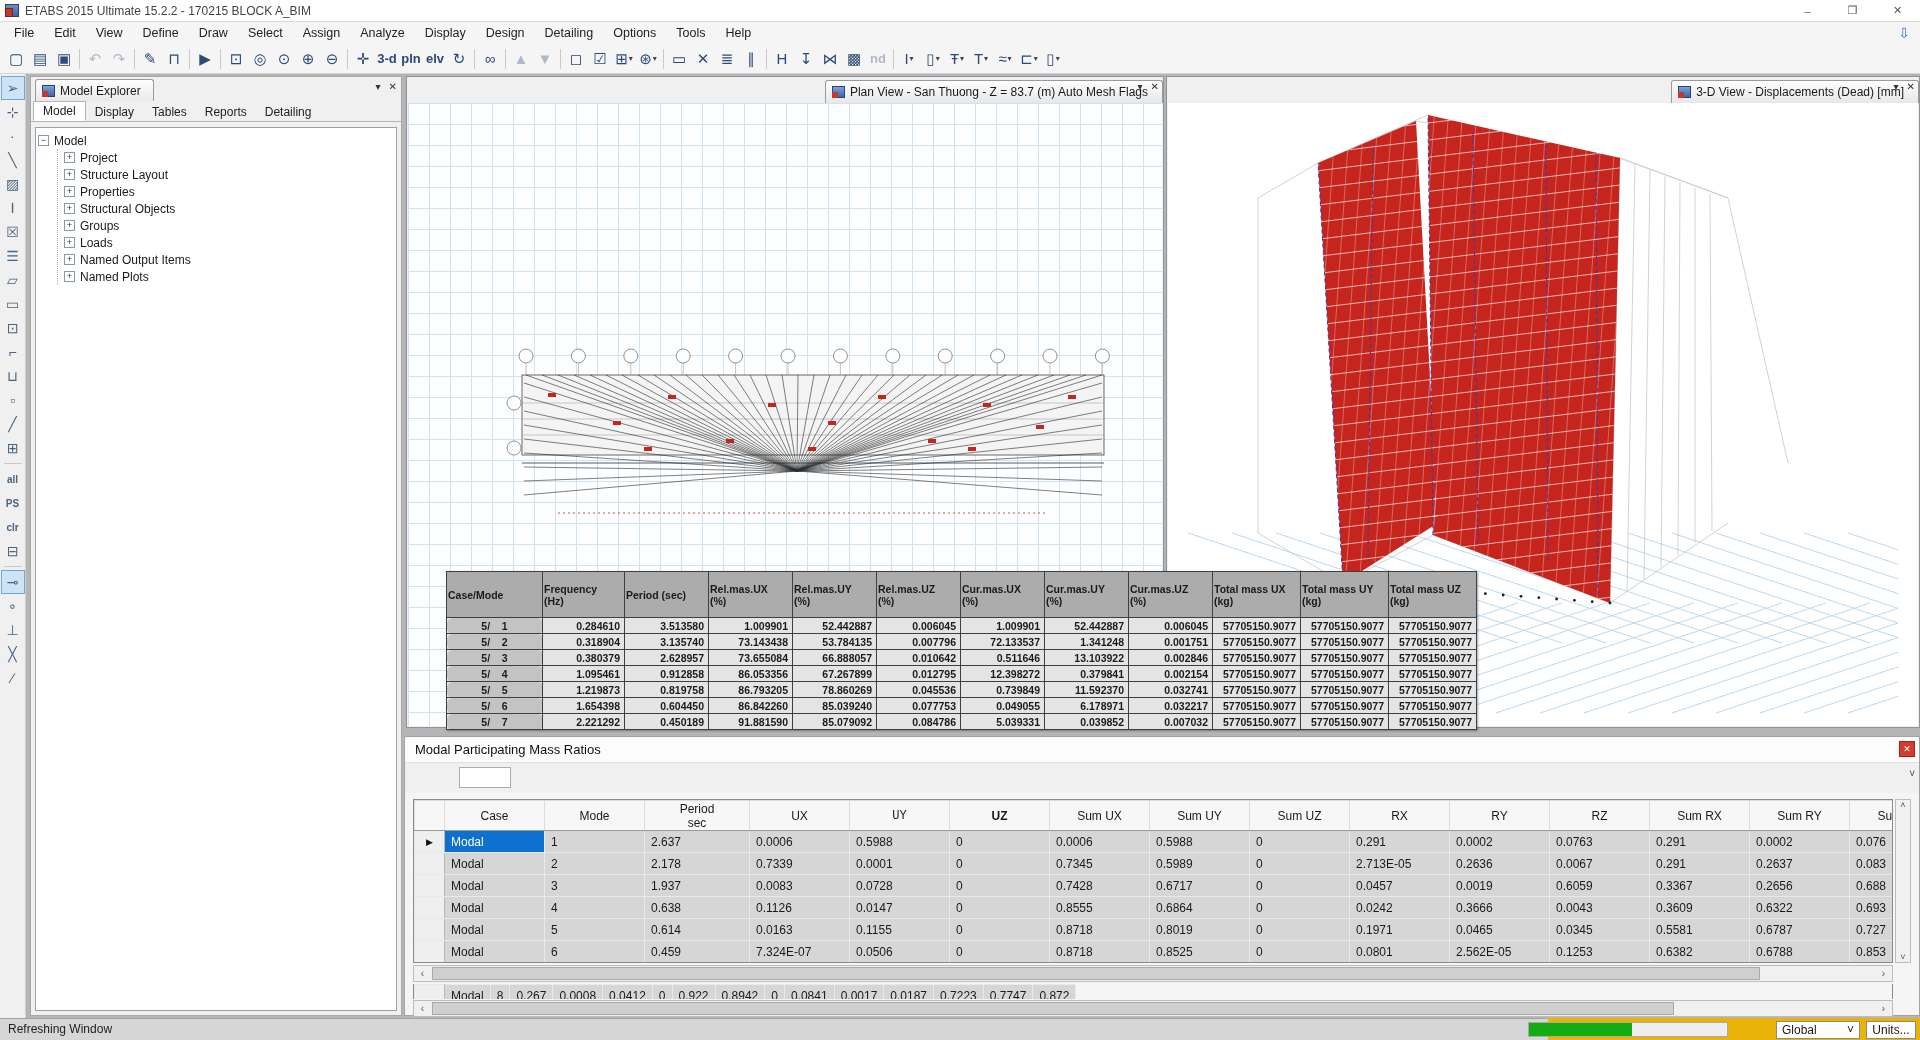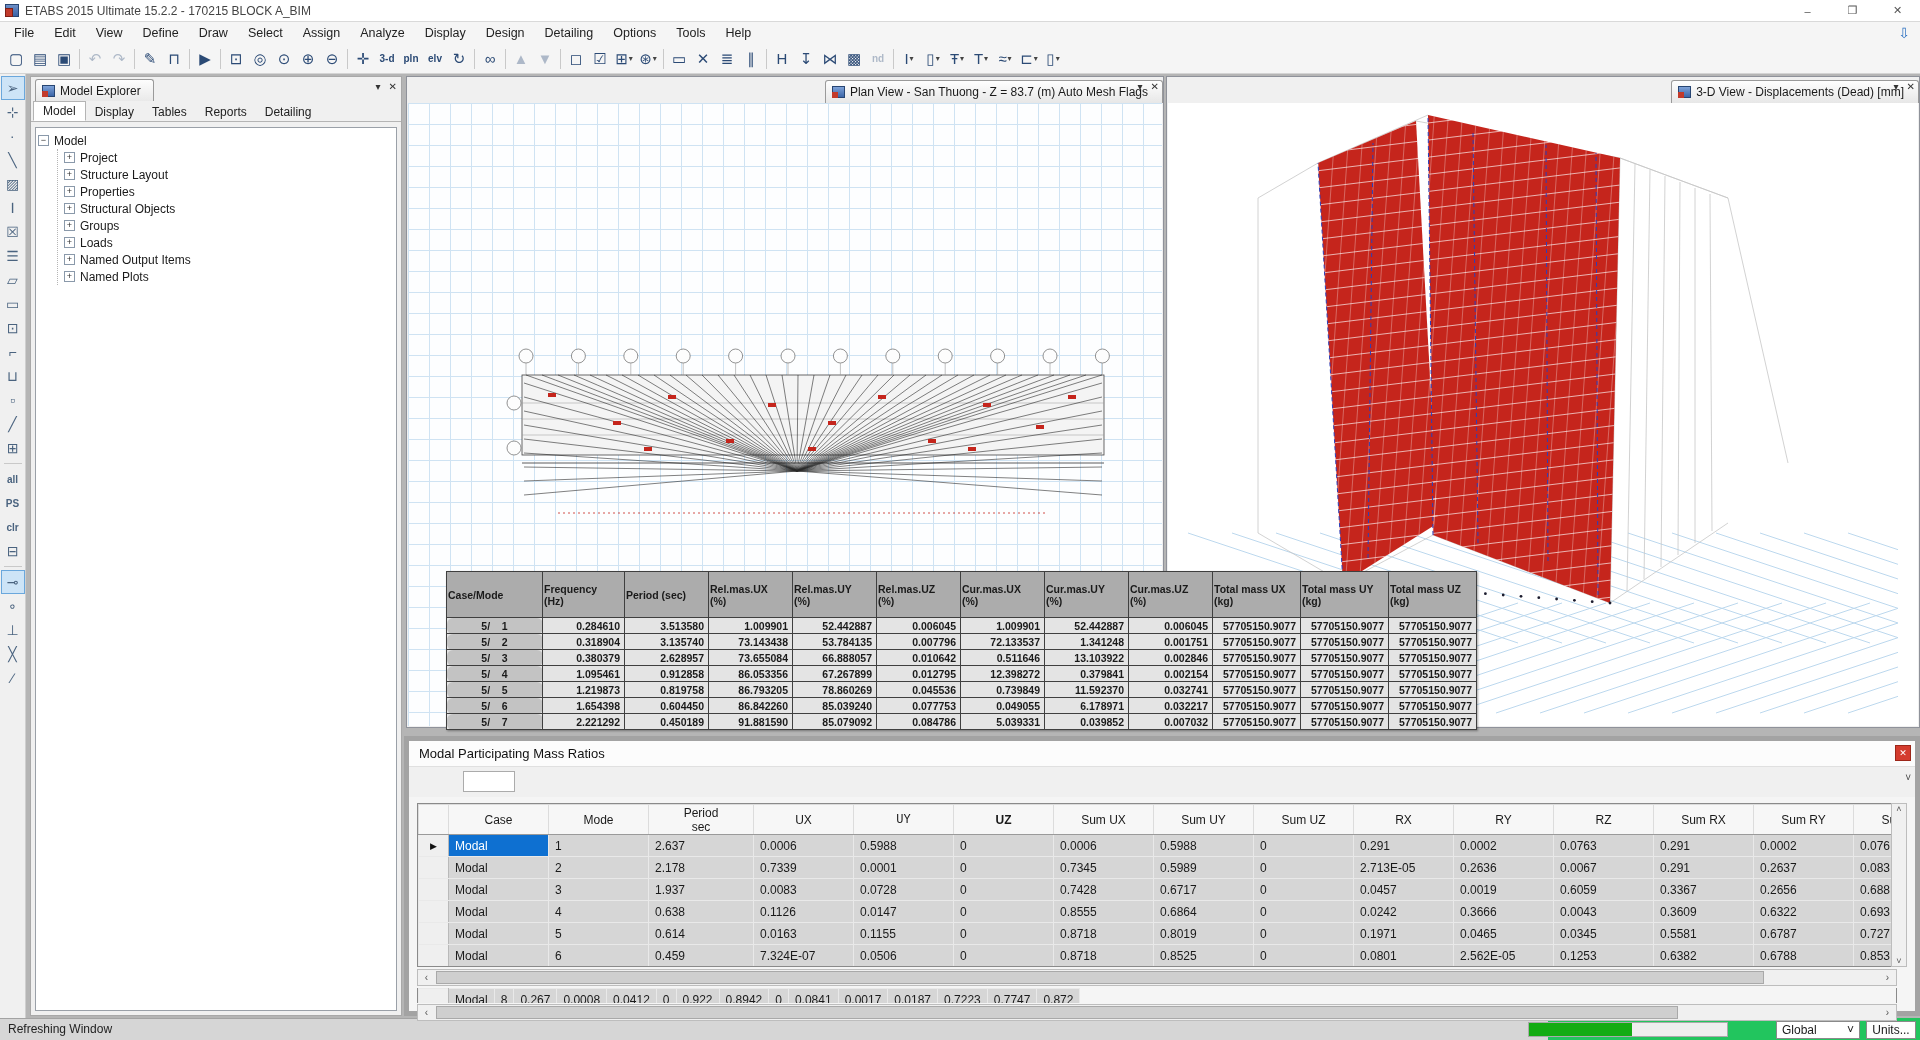--- a/index.html
+++ b/index.html
@@ -5,7 +5,7 @@
   * { margin:0; padding:0; box-sizing:border-box; }
   html,body { width:1920px; height:1040px; overflow:hidden; }
   body { font-family:"Liberation Sans", sans-serif; background:#f0f0f0; color:#1a1a1a; }
-  .app { position:relative; width:1920px; height:1040px; background:#22c55e; overflow:hidden; }
+  .app { position:relative; width:1920px; height:1040px; background:#eab308; overflow:hidden; }
 
   
   .titlebar { position:absolute; left:0; top:0; width:1920px; height:22px; background:#ffffff; border-bottom:1px solid #d9d9d9; display:flex; align-items:center; }

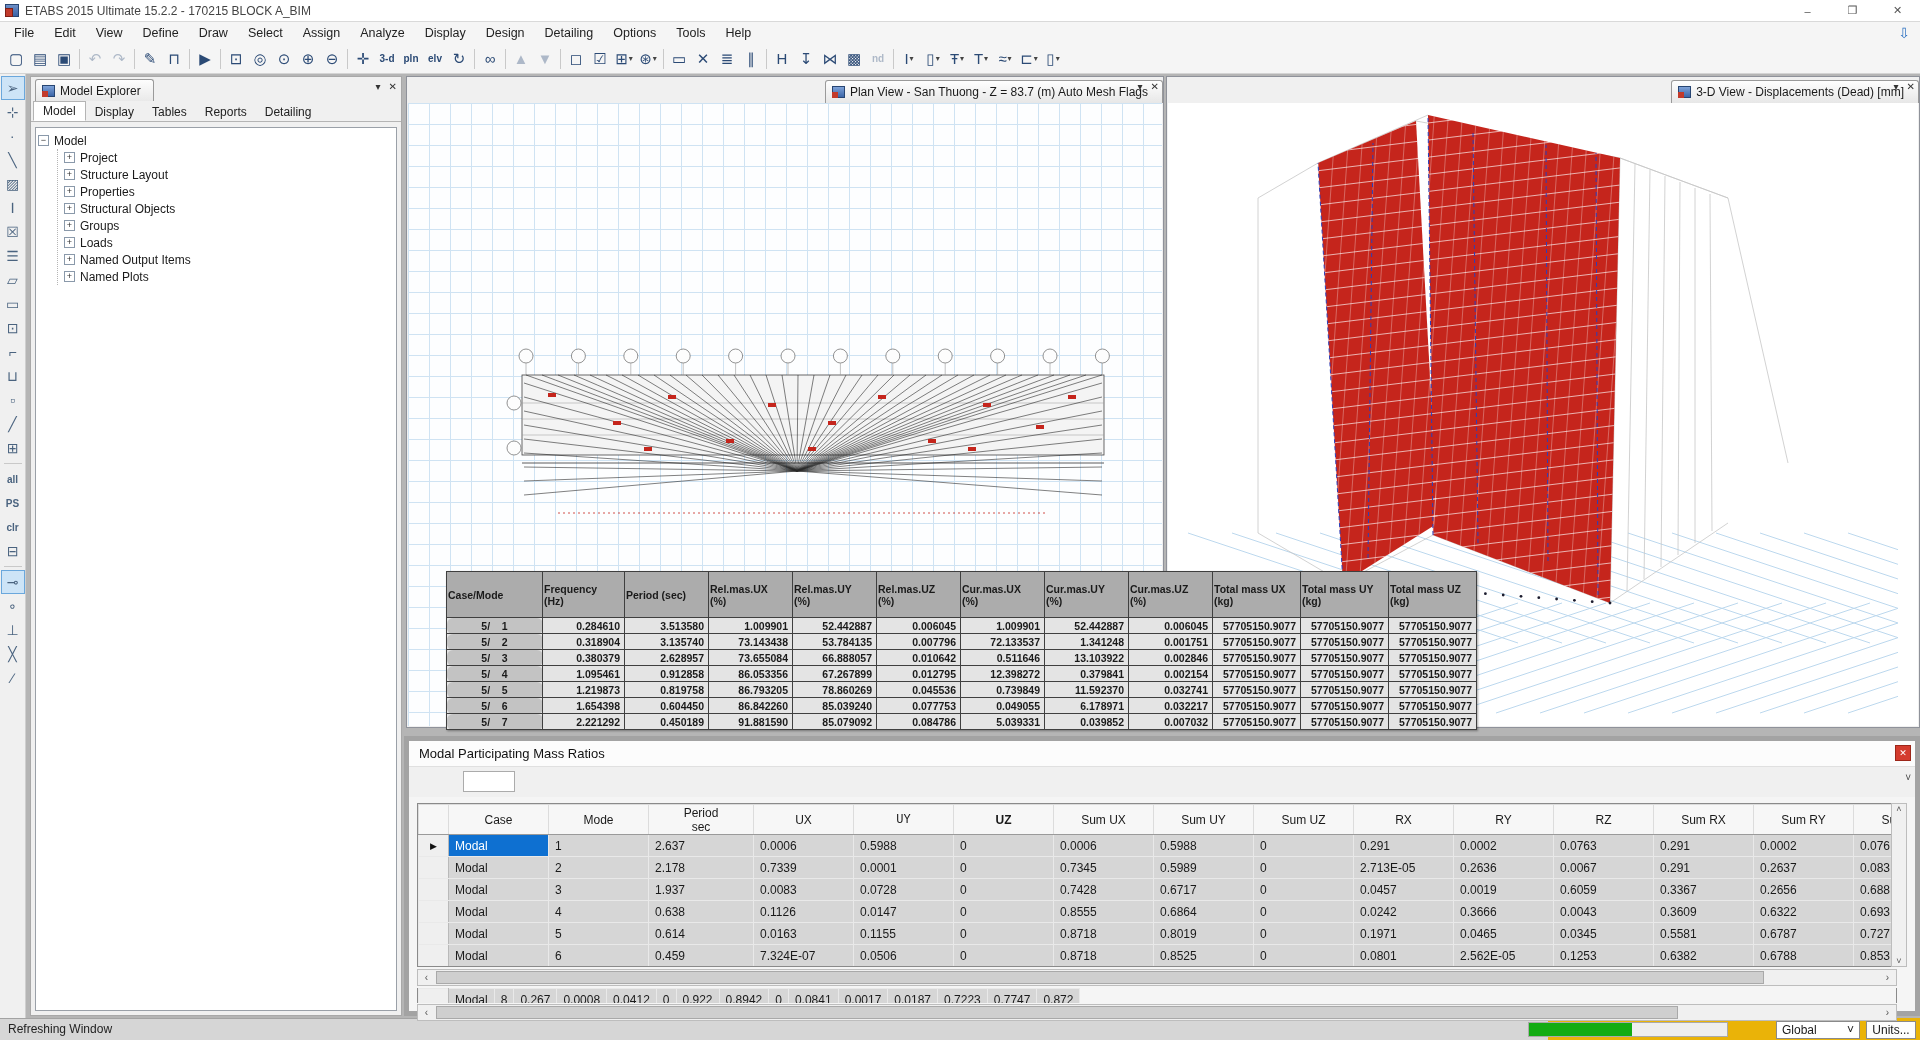--- a/index.html
+++ b/index.html
@@ -23,7 +23,7 @@
   
   .toolbar { position:absolute; left:0; top:44px; width:1920px; height:30px; background:#f5f5f5; border-bottom:1px solid #d4d4d4; display:flex; align-items:center; padding-left:4px; }
   .tool-btn { height:24px; min-width:24px; display:flex; align-items:center; justify-content:center; color:#2b4a75; font-size:15px; padding:0 2px; }
-  .tool-btn.txt { font-size:10px; font-weight:700; color:#2b4a75; }
+  .tool-btn.txt { font-size:13px; font-weight:700; color:#2b4a75; }
   .tool-btn.disabled { opacity:.35; }
   .tb-caret { font-size:8px; color:#444; margin-left:1px; }
   .tb-sep { width:1px; height:20px; background:#c9c9c9; margin:0 3px; }

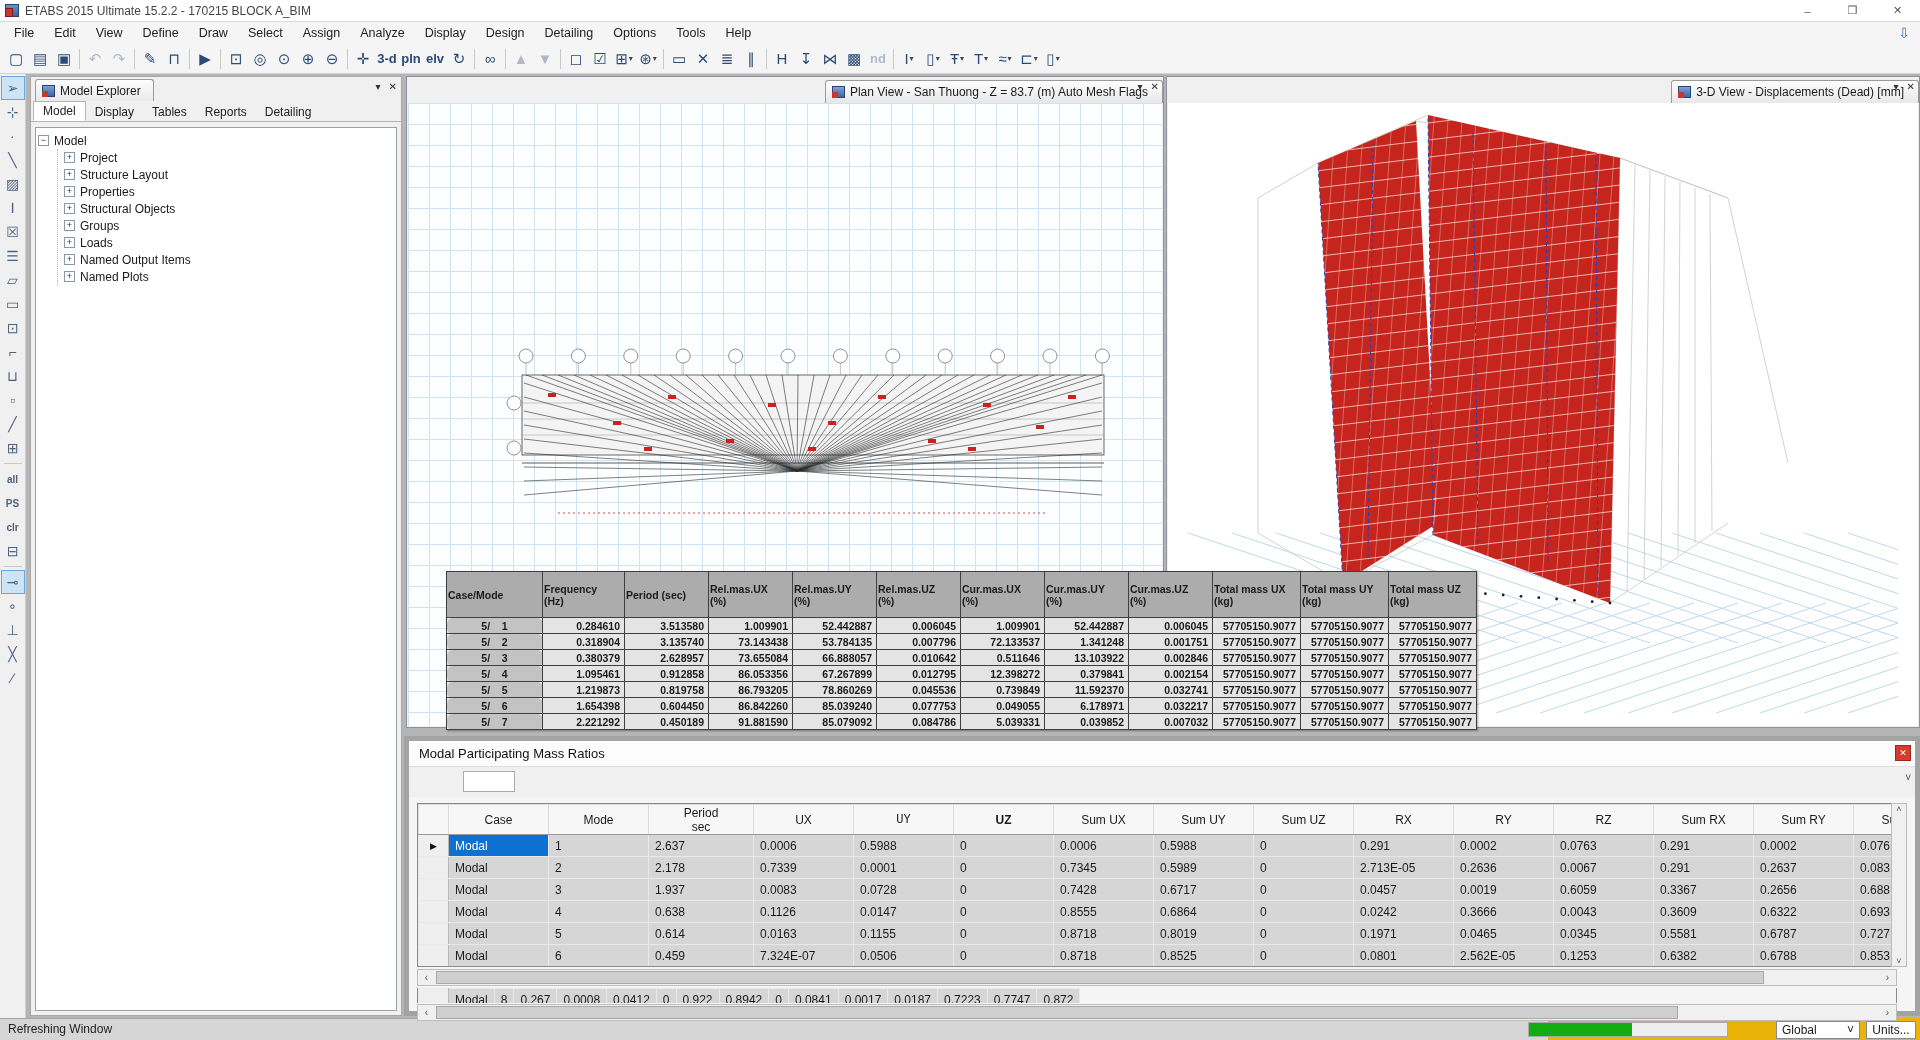--- a/index.html
+++ b/index.html
@@ -71,7 +71,7 @@
   .mass-table td.case { background:#c3c3c3; text-align:center; padding:0 2px;border-radius:6px; }
 
   
-  .modal-win { position:absolute; left:404px; top:736px; width:1516px; height:280px; background:#f5f5f5; border:5px solid #a3a3a3; z-index:10; }
+  .modal-win { position:absolute; left:404px; top:736px; width:1516px; height:280px; background:#f5f5f5; border:1px solid #a3a3a3; z-index:10; }
   .modal-title { height:26px; background:#fcfcfc; border-bottom:1px solid #e0e0e0; display:flex; align-items:center; padding-left:10px; font-size:13px; color:#111; position:relative; }
   .modal-close { position:absolute; right:4px; top:4px; width:16px; height:16px; background:#d43c2e; color:#fff; font-size:9px; display:flex; align-items:center; justify-content:center; border:1px solid #9c2619; }
   .modal-toolstrip { height:30px; background:#f0f0f0; position:relative; }

